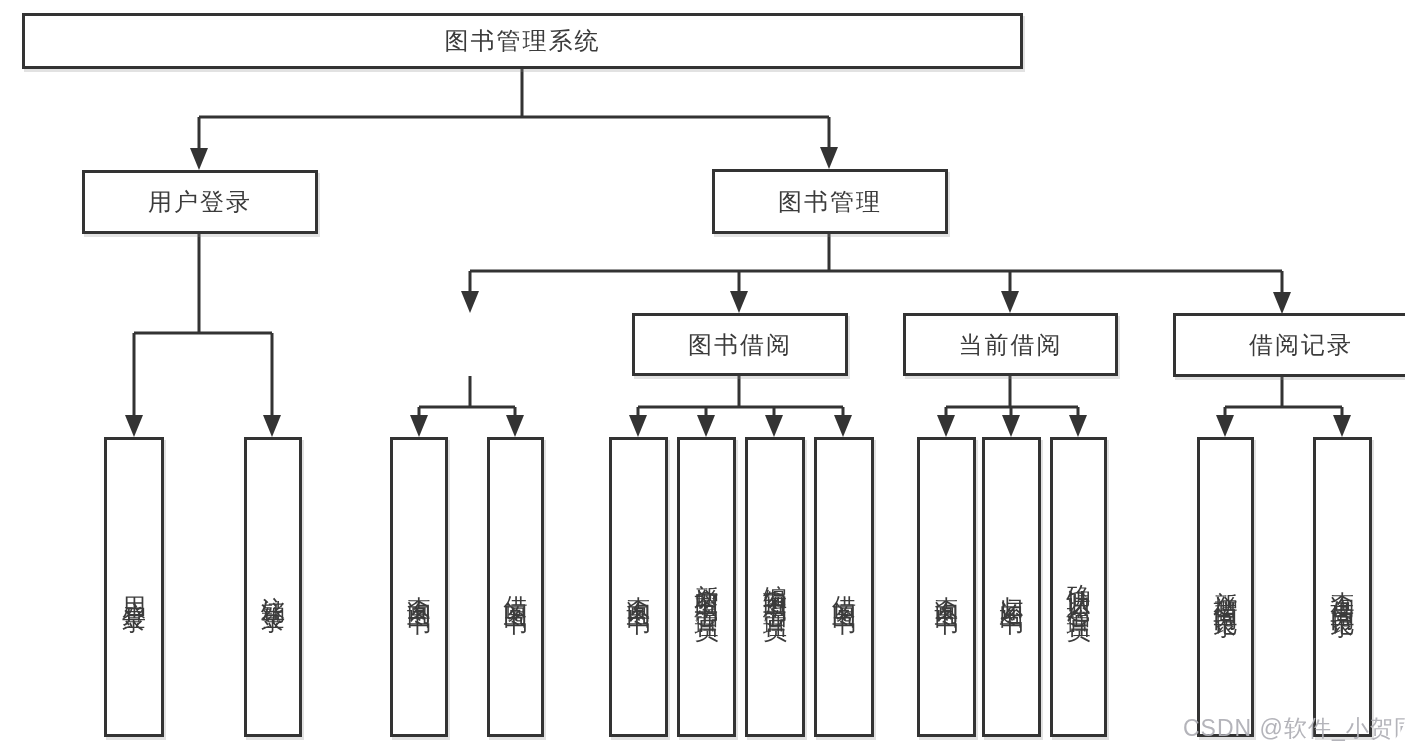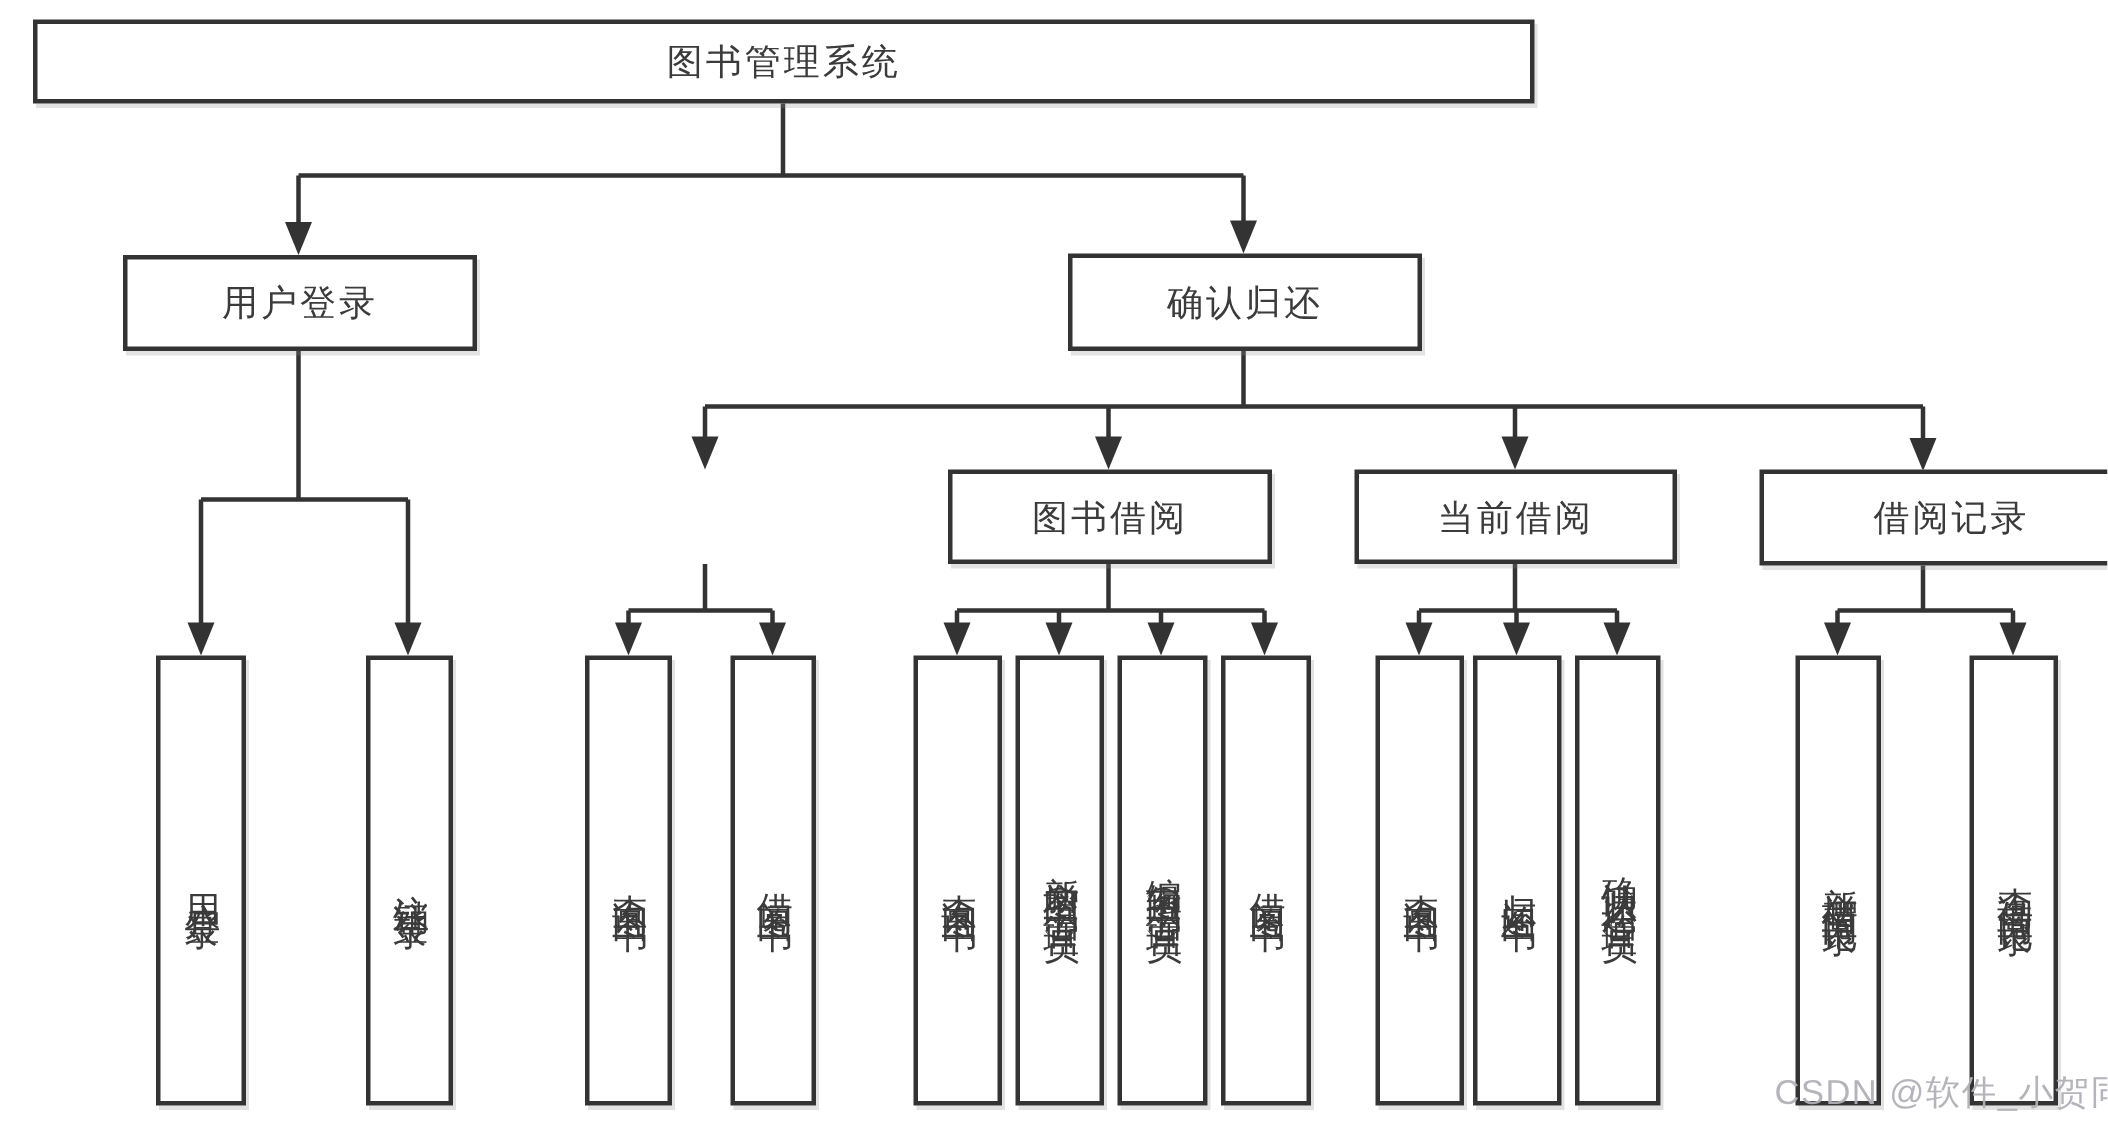--- a/index.html
+++ b/index.html
@@ -9,6 +9,7 @@
     background:#ffffff;
     font-family:"Liberation Sans","DejaVu Sans",sans-serif;
     overflow:hidden;
+    border-radius:31px;
   }
   .connectors{position:absolute;left:0;top:0;width:1405px;height:747px;}
   .node{

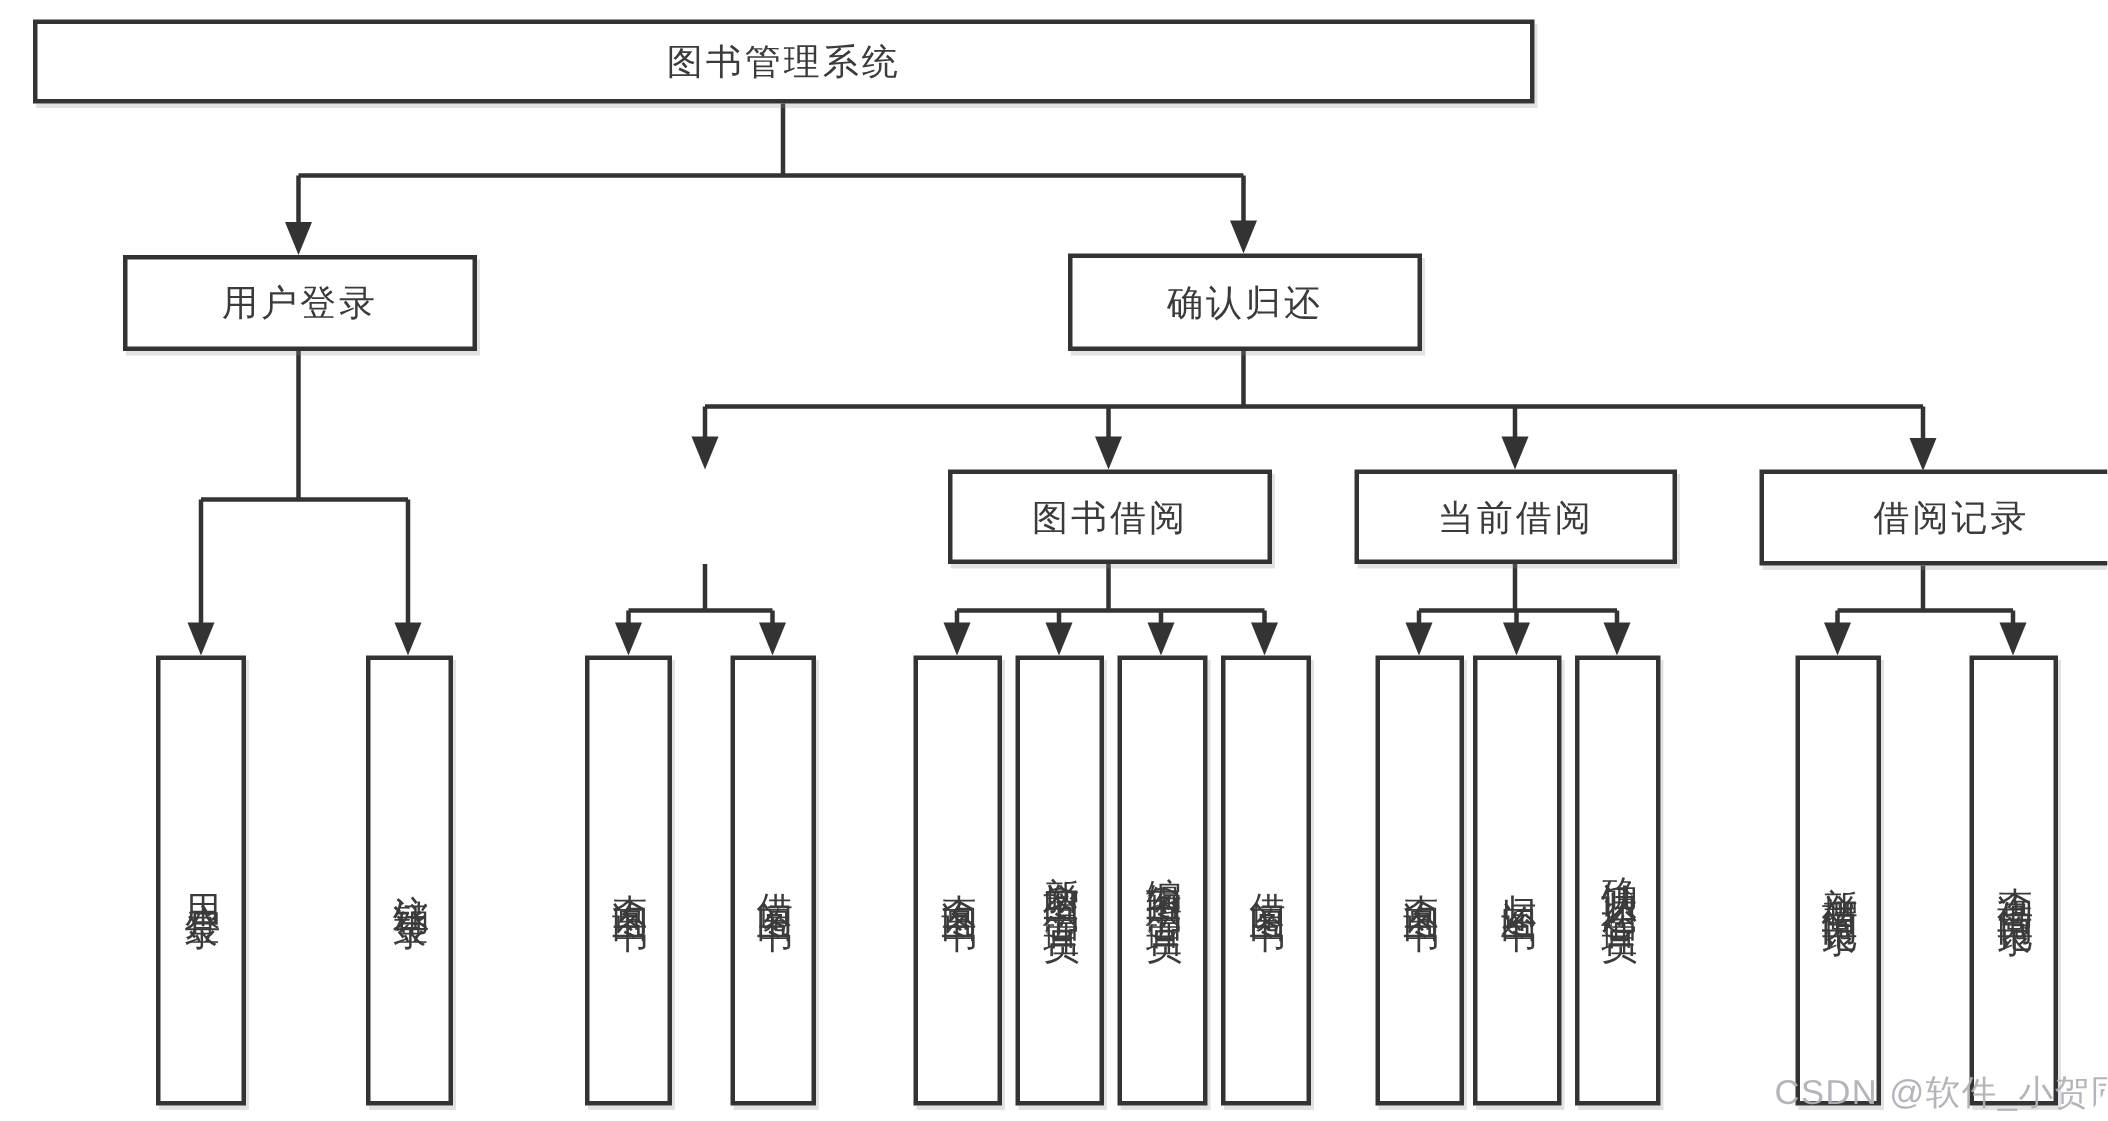--- a/index.html
+++ b/index.html
@@ -82,7 +82,7 @@
   <div class="node" style="left:22px;top:13px;width:1001px;height:56px;">图书管理系统</div>
 
   <div class="node" style="left:82px;top:170px;width:236px;height:64px;">用户登录</div>
-  <div class="node" style="left:712px;top:169px;width:236px;height:65px;">确认归还</div>
+  <div class="node" style="left:712px;top:169px;width:236px;height:65px;">图书管理</div>
 
   <div class="node" style="left:903px;top:313px;width:215px;height:63px;">当前借阅</div>
   <div class="node" style="left:632px;top:313px;width:216px;height:63px;">图书借阅</div>

